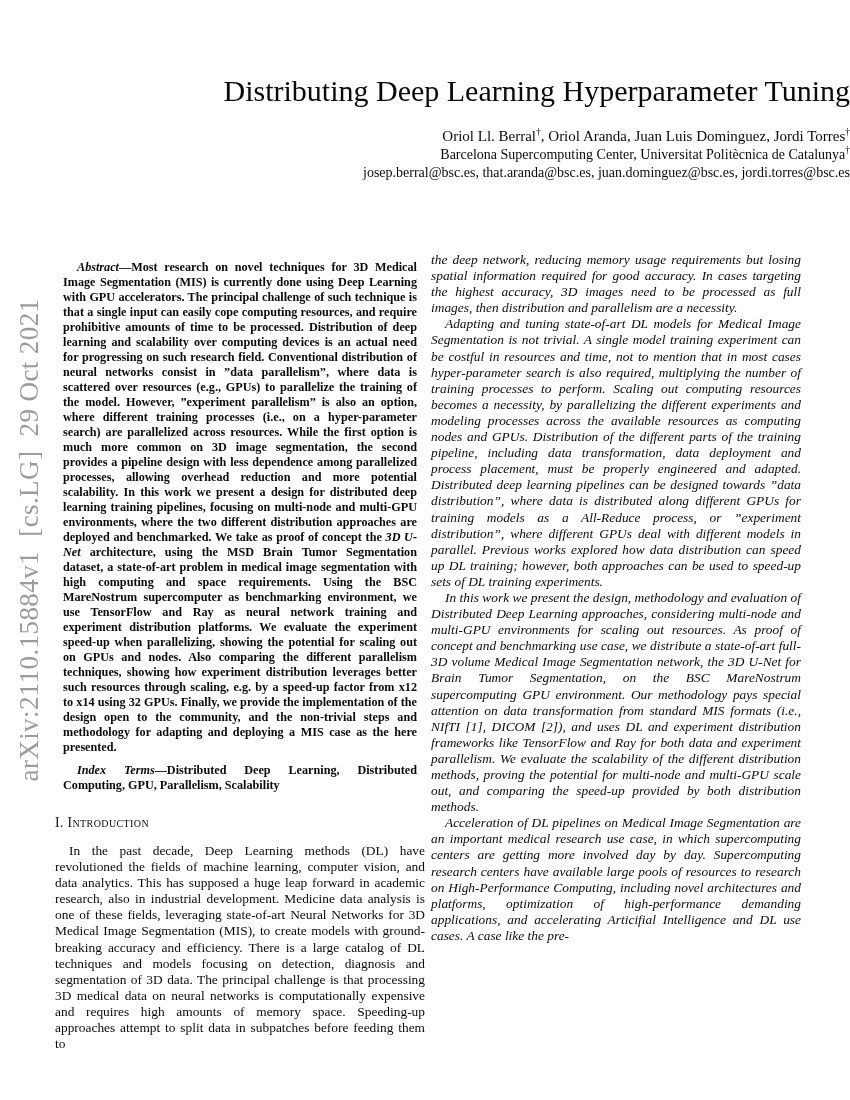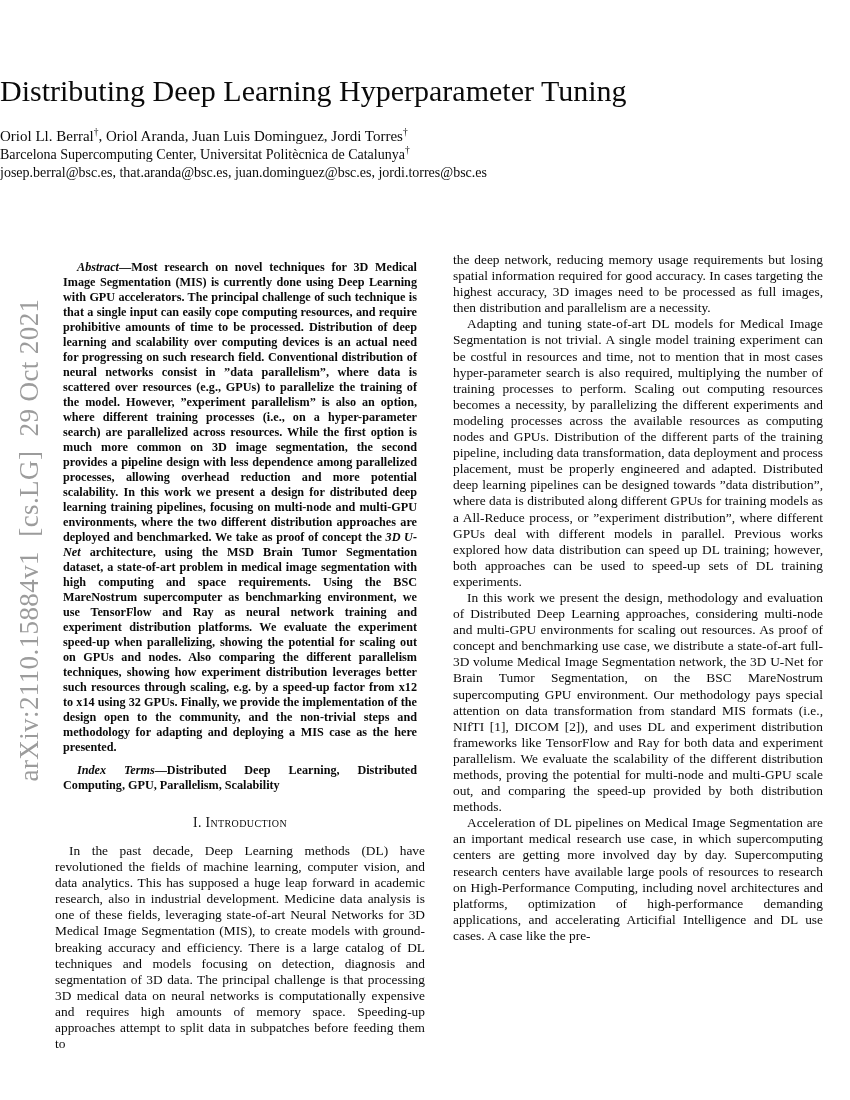--- a/index.html
+++ b/index.html
@@ -28,7 +28,7 @@
     position: absolute;
     top: 72px; left: 0;
     width: 850px;
-    text-align: left;
+    text-align: right;
   }
   .title {
     font-size: 30px;

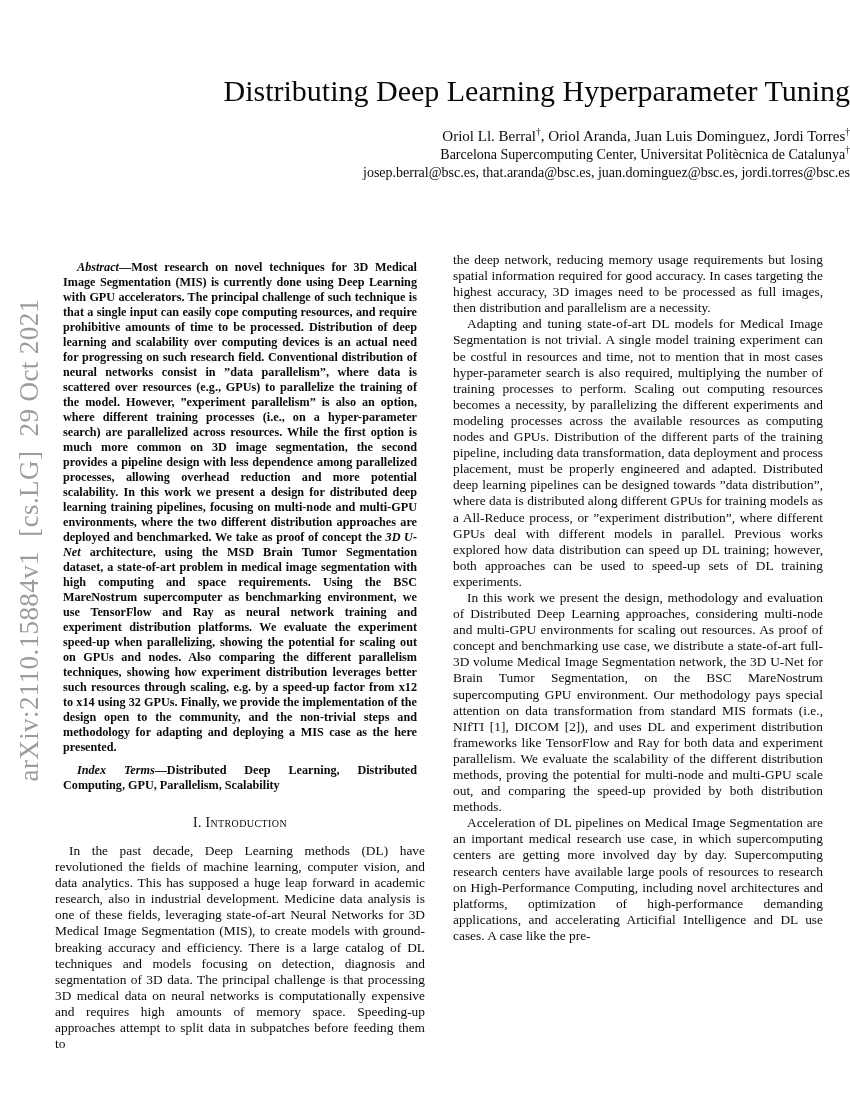--- a/index.html
+++ b/index.html
@@ -58,7 +58,7 @@
     text-align: justify;
   }
   .column-left  { left: 55px; }
-  .column-right { left: 453px; }
+  .column-right { left: 431px; font-style: italic; }
   .abstract, .index-terms {
     font-weight: bold;
     font-size: 12.2px;

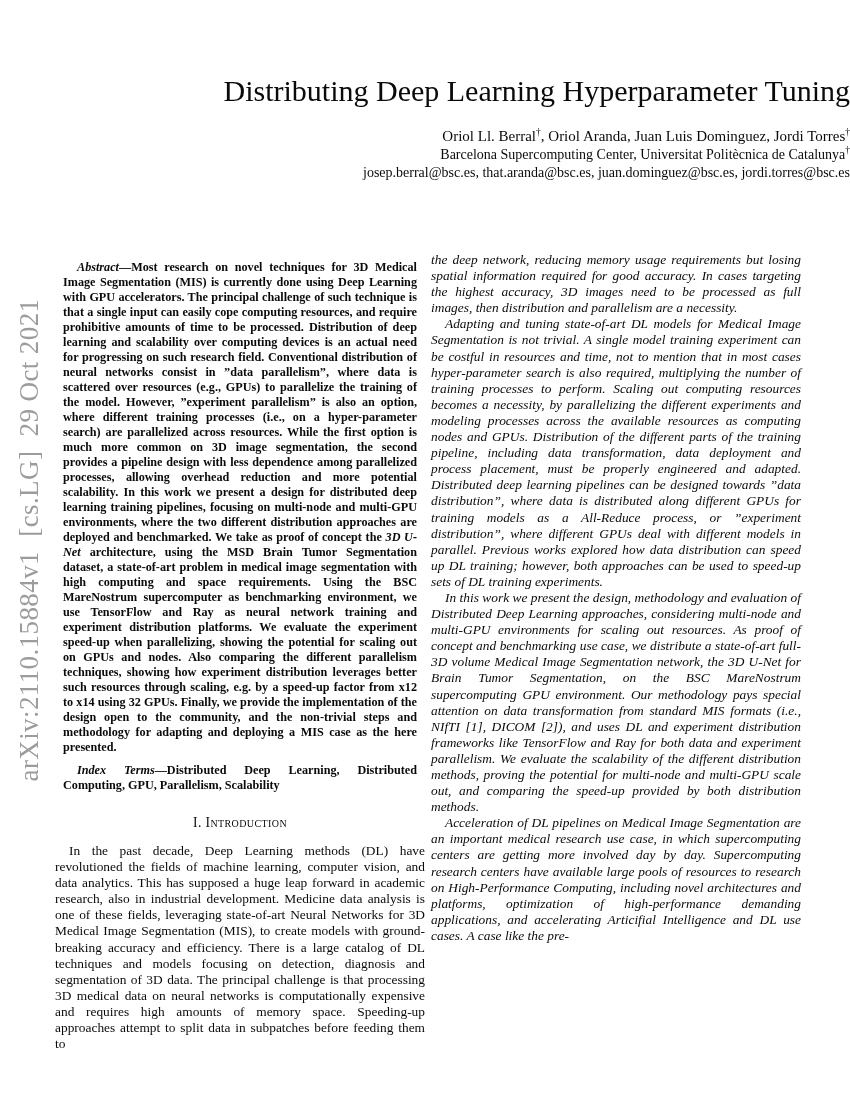--- a/index.html
+++ b/index.html
@@ -72,7 +72,7 @@
     font-size: 13.6px;
     font-weight: normal;
     font-variant: small-caps;
-    text-align: center;
+    text-align: left;
     letter-spacing: 0.4px;
     margin: 22px 0 12px 0;
   }

